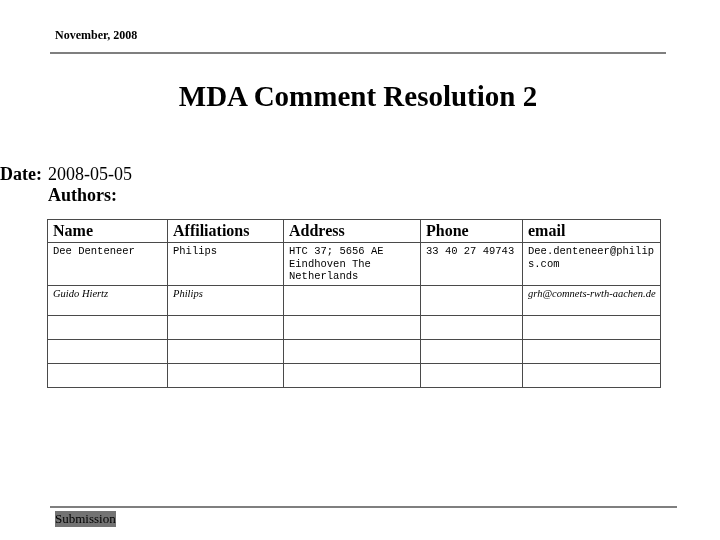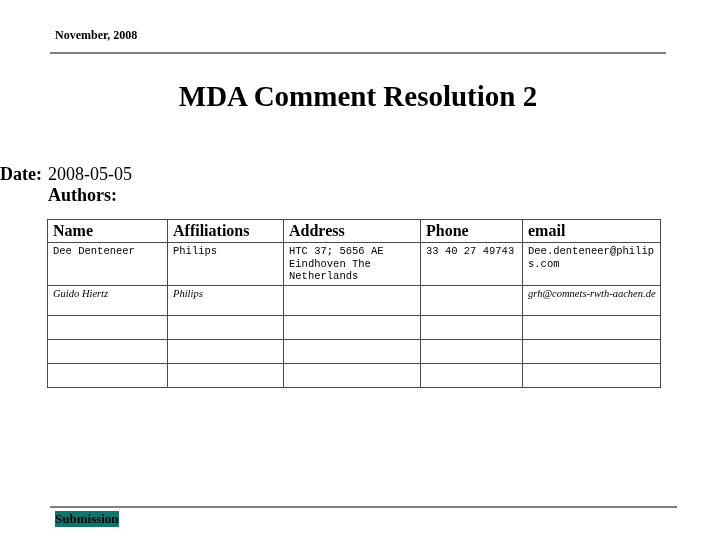--- a/index.html
+++ b/index.html
@@ -131,7 +131,7 @@
     right: 0;
     font-style: italic;
   }
-  .footer-left, .footer-right { position: relative; z-index: 1; background: #0f766e; font-weight: bold; }
+  .footer-left, .footer-right { position: relative; z-index: 1; background: #737373; }
 </style>
 </head>
 <body>

